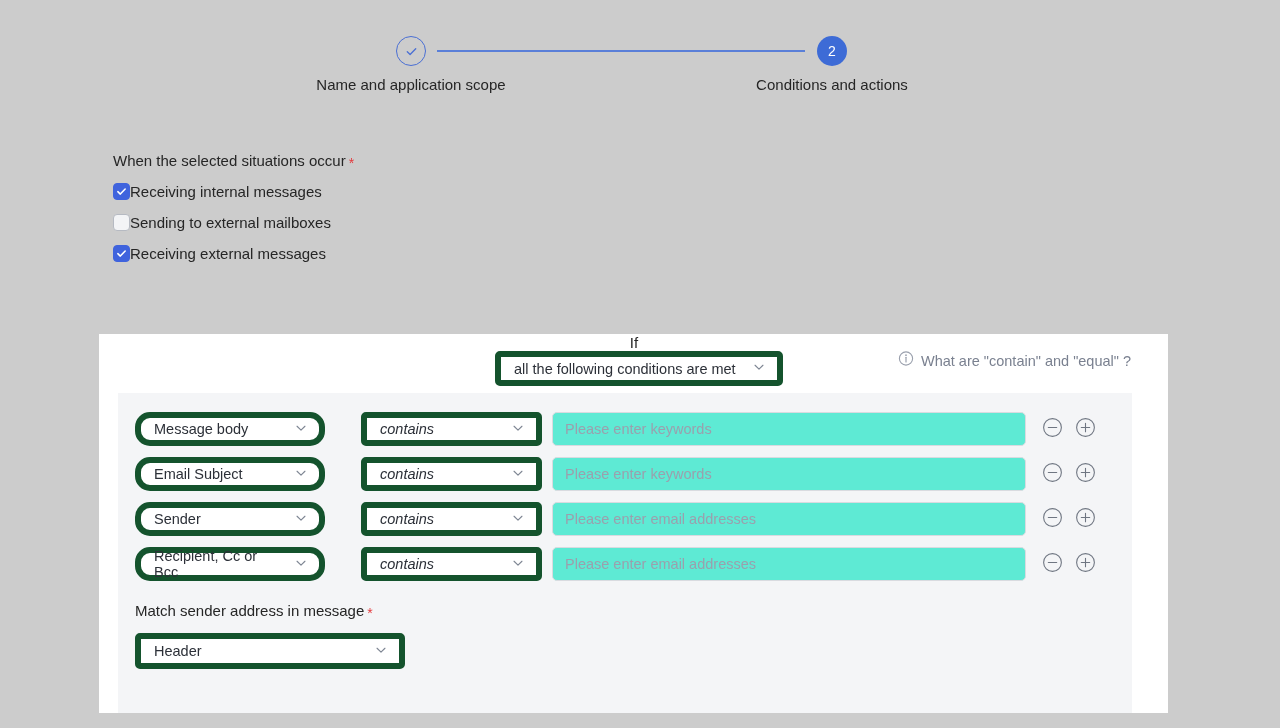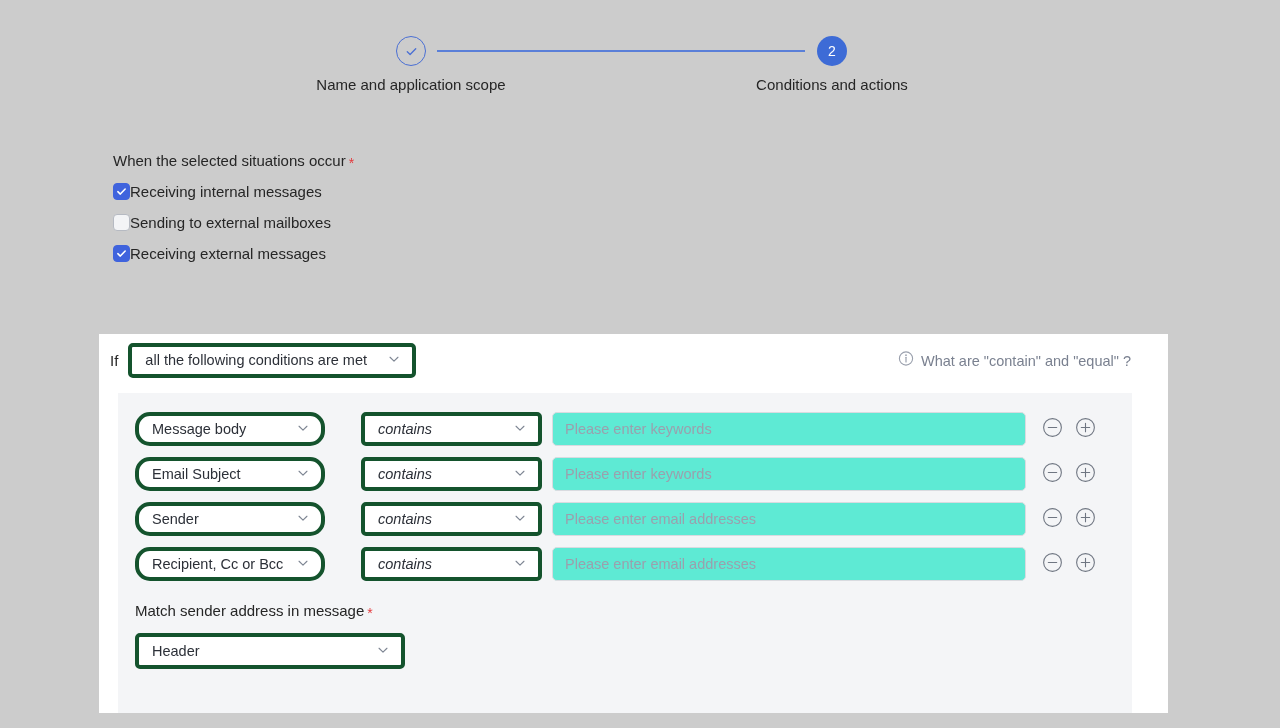--- a/index.html
+++ b/index.html
@@ -134,6 +134,7 @@
     height: 52px;
     padding: 0 0 0 11px;
     position: relative;
+    flex-direction: column;
   }
   .if-label {
     font-size: 15px;

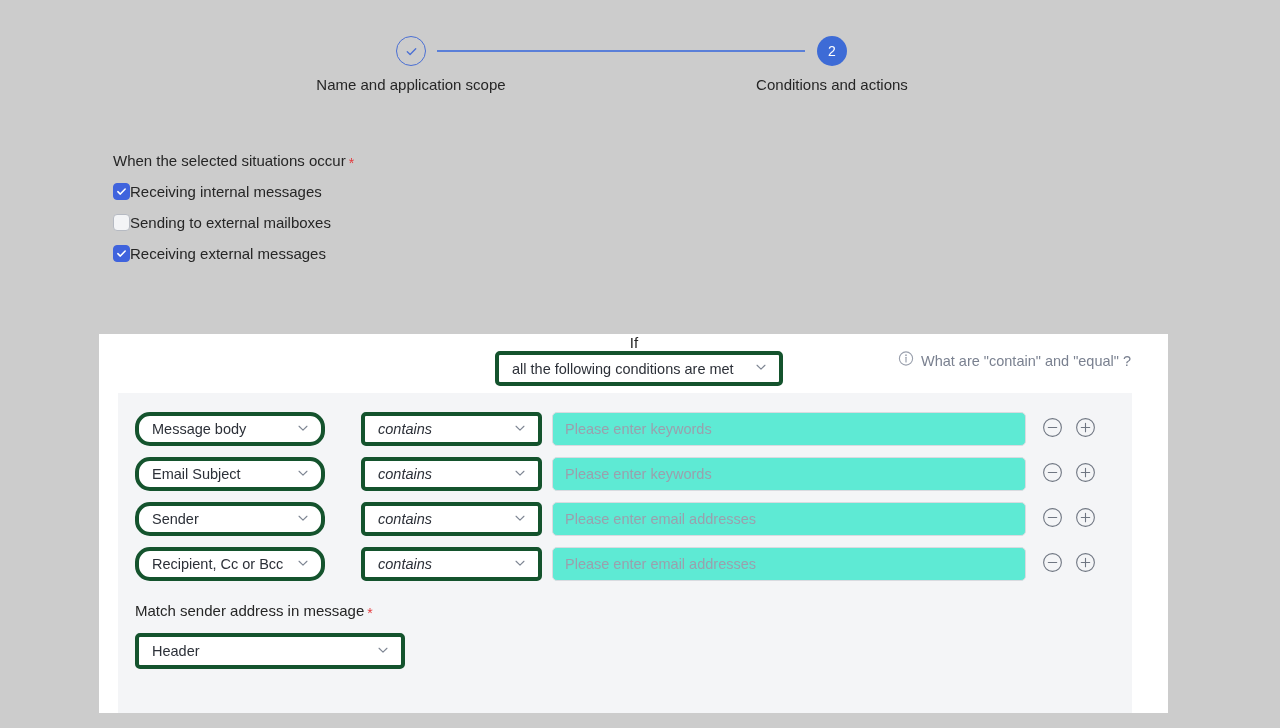--- a/index.html
+++ b/index.html
@@ -144,7 +144,7 @@
   .sel {
     box-sizing: border-box;
     background: #ffffff;
-    border: 4px solid #14532d;
+    border: 6px solid #14532d;
     border-radius: 5px;
     height: 34px;
     display: flex;

